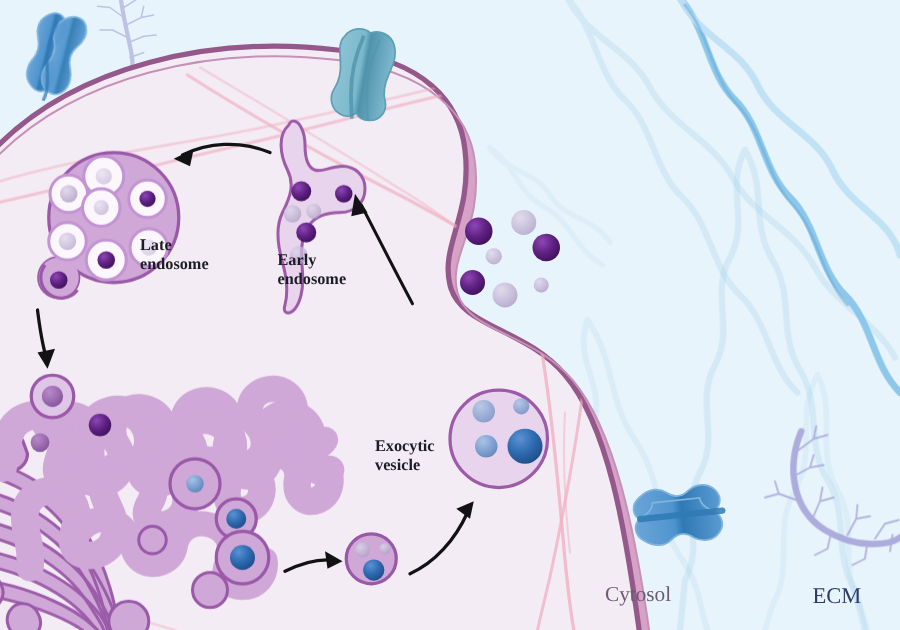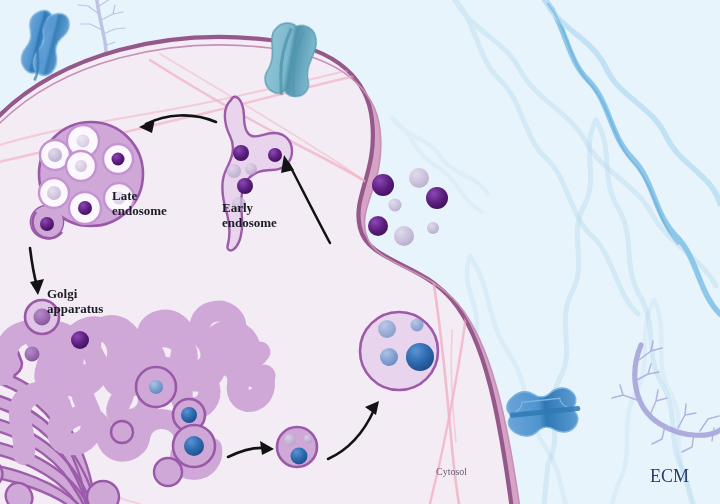--- a/index.html
+++ b/index.html
@@ -514,8 +514,6 @@
   <div class="lbl" style="left:222px; top:200px; width:90px;">Early
 endosome</div>
 
-  <div class="lbl" style="left:47px; top:286px; width:90px;">Golgi
-apparatus</div>
 
 
   <div class="lbl lbl-soft" style="left:436px; top:466px; width:80px;">Cytosol</div>

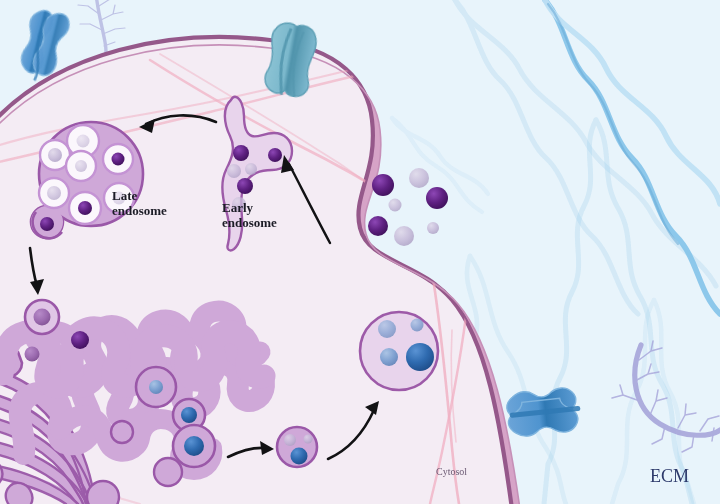--- a/index.html
+++ b/index.html
@@ -515,6 +515,8 @@
 endosome</div>
 
 
+  <div class="lbl" style="left:300px; top:349px; width:84px;">Exocytic
+vesicle</div>
 
   <div class="lbl lbl-soft" style="left:436px; top:466px; width:80px;">Cytosol</div>
 

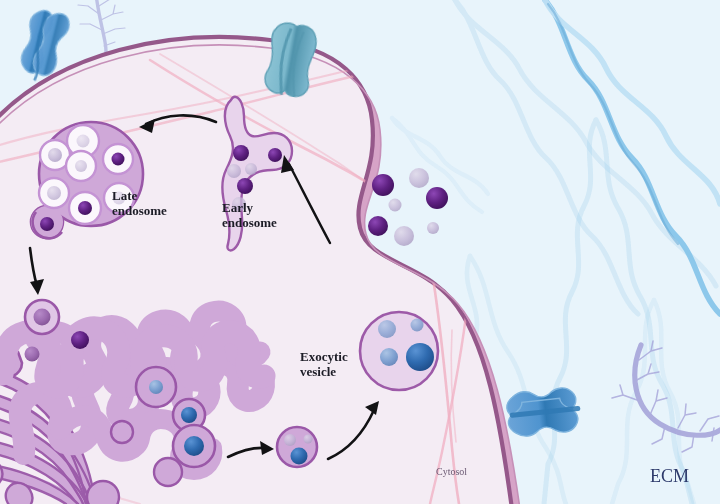--- a/index.html
+++ b/index.html
@@ -23,8 +23,9 @@
   }
   .lbl-soft{
     font-weight:normal;
-    font-size:10px;
+    font-size:17px;
     color:#6c5a74;
+    padding-left:48px;
   }
   .lbl-ecm{
     font-weight:normal;

